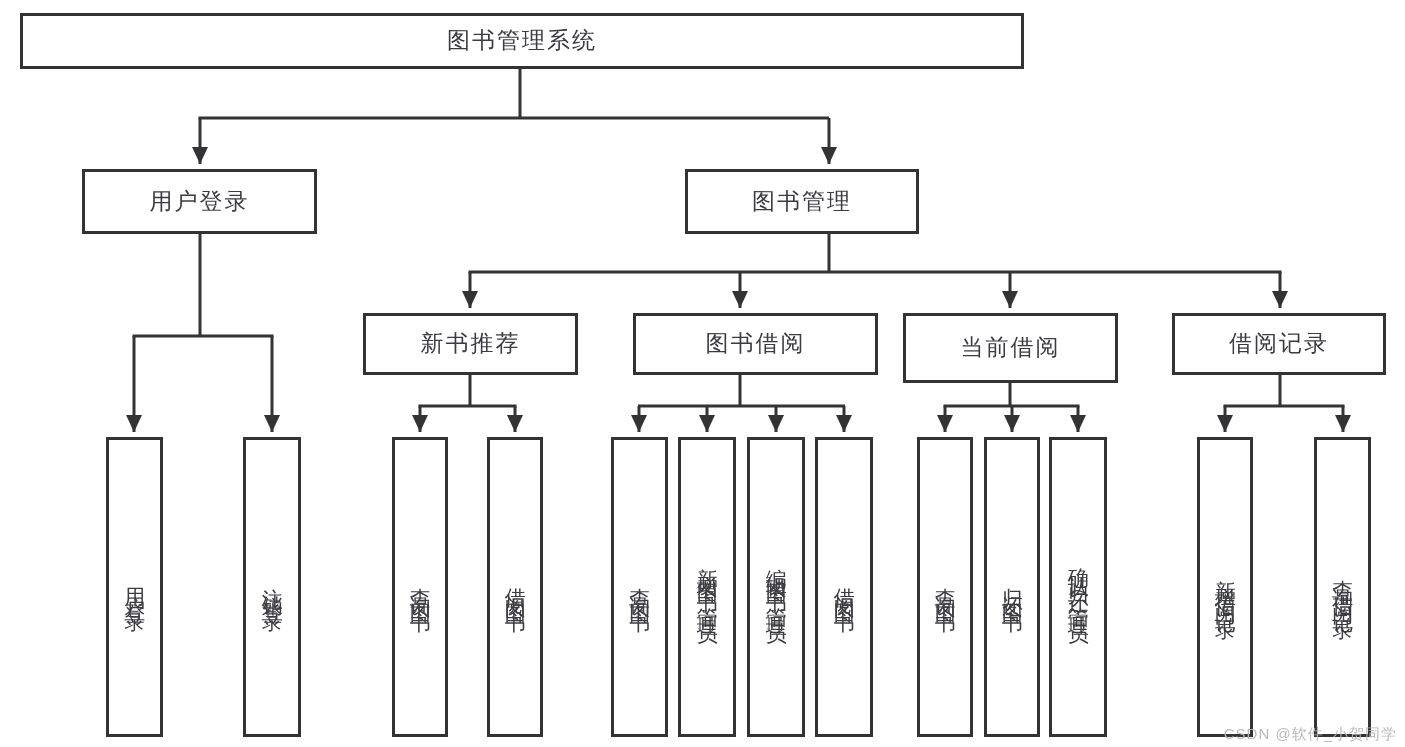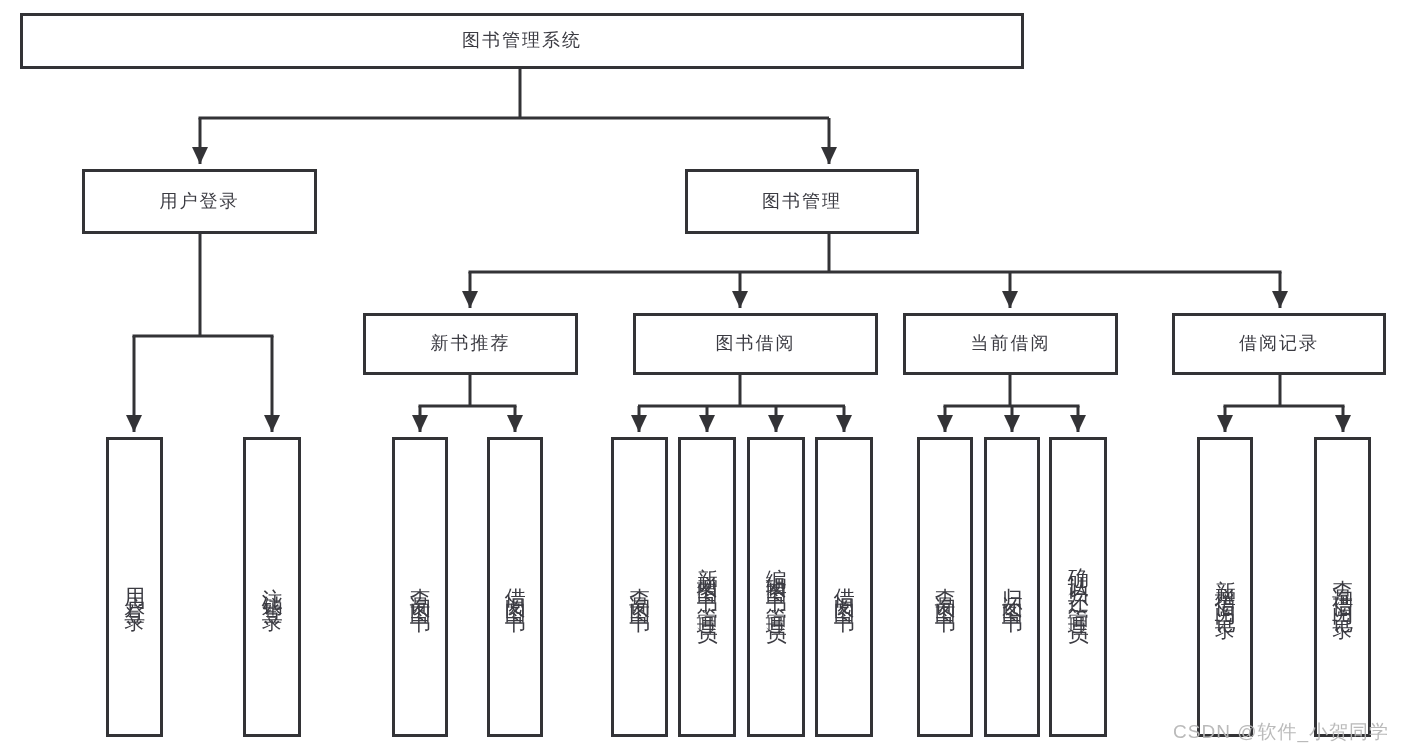--- a/index.html
+++ b/index.html
@@ -29,7 +29,7 @@
     z-index: 2;
   }
   .box .lbl {
-    font-size: 18px;
+    font-size: 23px;
     letter-spacing: 2px;
     line-height: 1.2;
     white-space: nowrap;

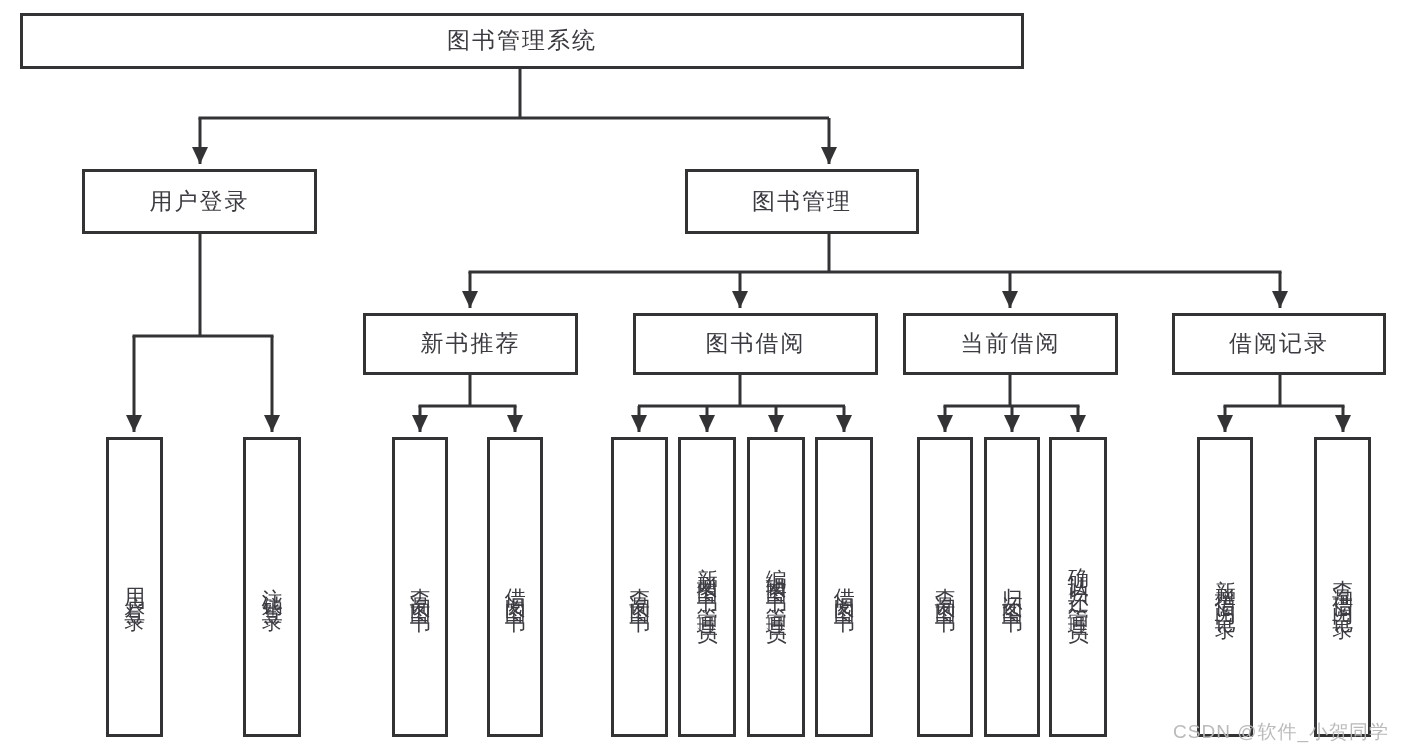--- a/index.html
+++ b/index.html
@@ -126,7 +126,7 @@
   <div class="box" style="left:633px; top:313px; width:245px; height:62px;">
     <span class="lbl">图书借阅</span>
   </div>
-  <div class="box" style="left:903px; top:313px; width:215px; height:62px;">
+  <div class="box" style="left:903px; top:313px; width:215px; height:70px;">
     <span class="lbl">当前借阅</span>
   </div>
   <div class="box" style="left:1172px; top:313px; width:214px; height:62px;">

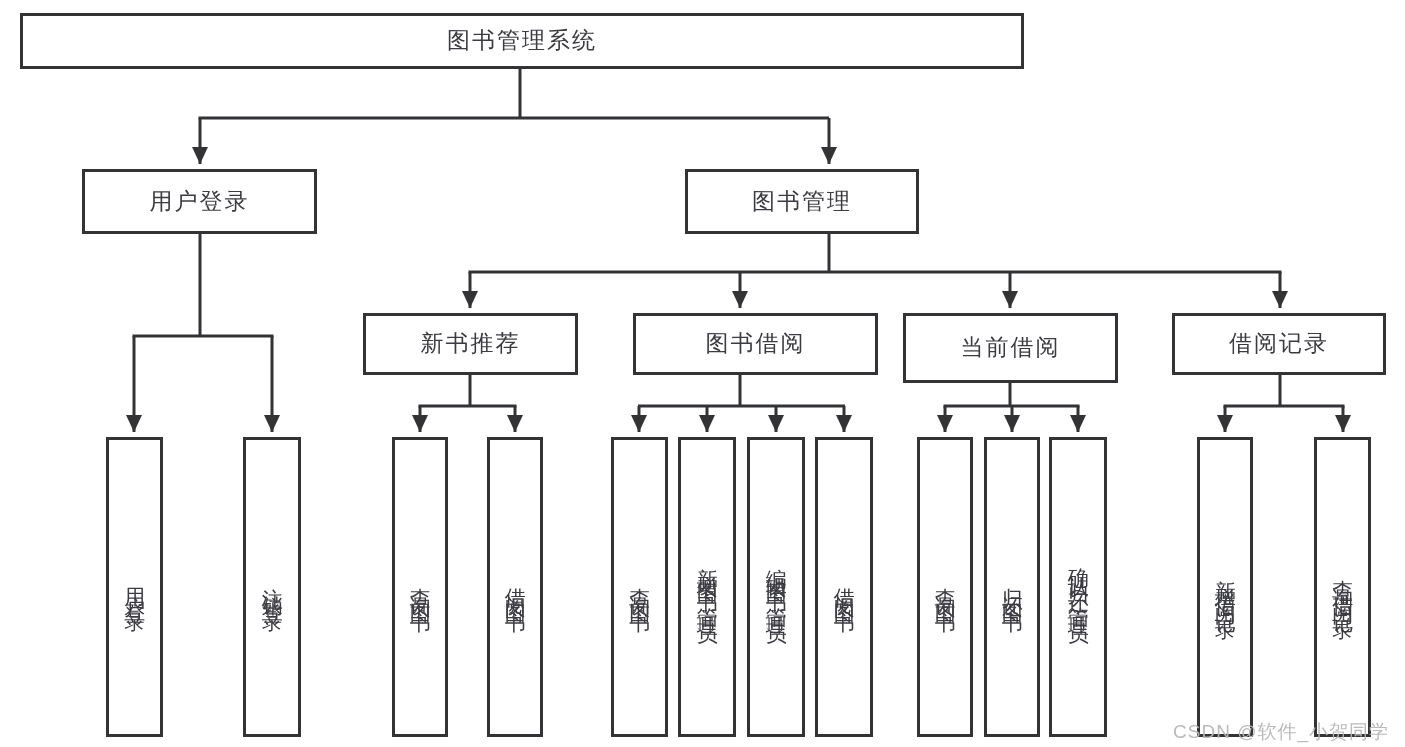--- a/index.html
+++ b/index.html
@@ -44,9 +44,9 @@
   }
   .watermark {
     position: absolute;
-    right: 16px;
+    right: 8px;
     bottom: 6px;
-    font-size: 19px;
+    font-size: 15px;
     color: rgba(182, 182, 182, 0.95);
     letter-spacing: 1px;
     line-height: 1;

